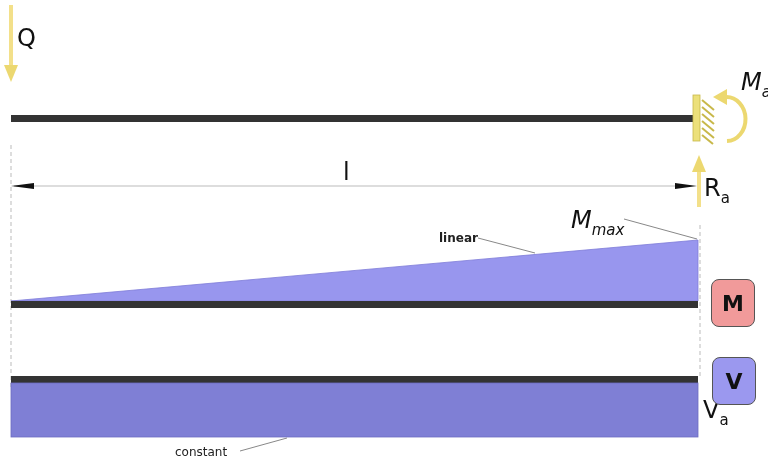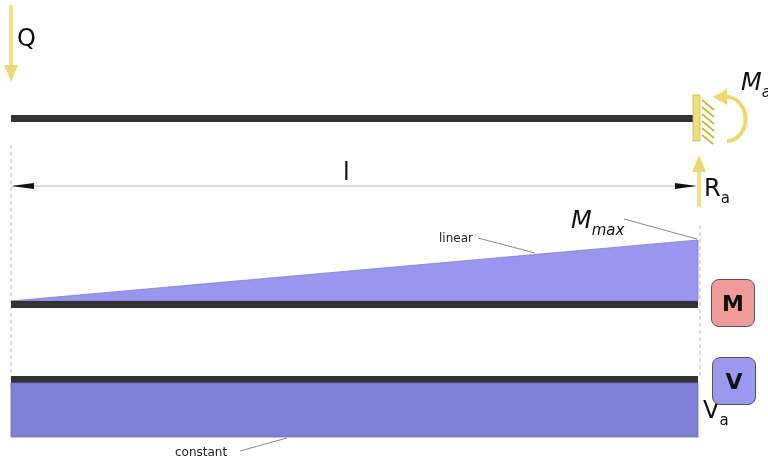--- a/index.html
+++ b/index.html
@@ -86,7 +86,7 @@
   <span>M</span><span class="sub">max</span>
 </div>
 
-<div class="lbl small" style="left:439px; top:232px;">linear</div>
+<div class="lbl small" style="left:439px; top:232px;font-weight:bold;">linear</div>
 
 <div class="lbl small" style="left:175px; top:446px;">constant</div>
 

